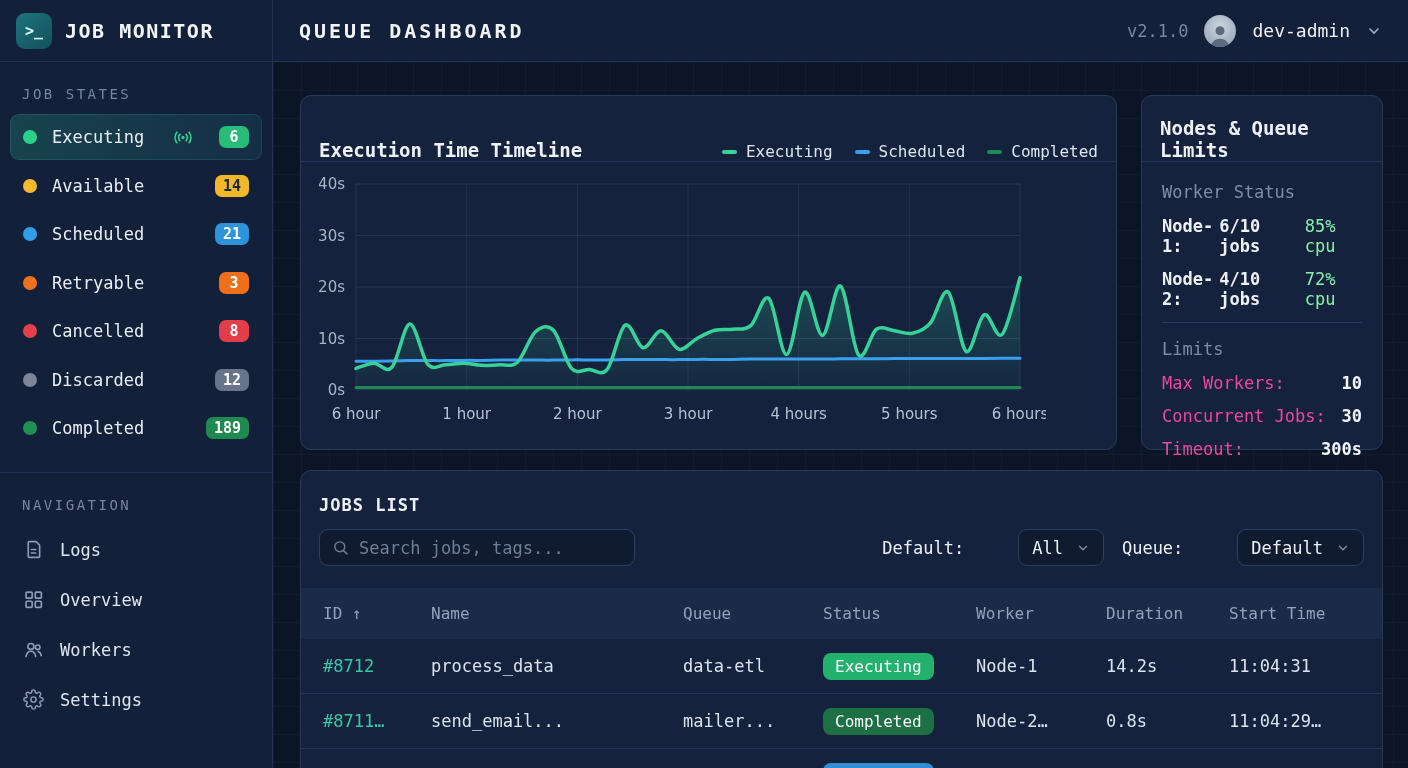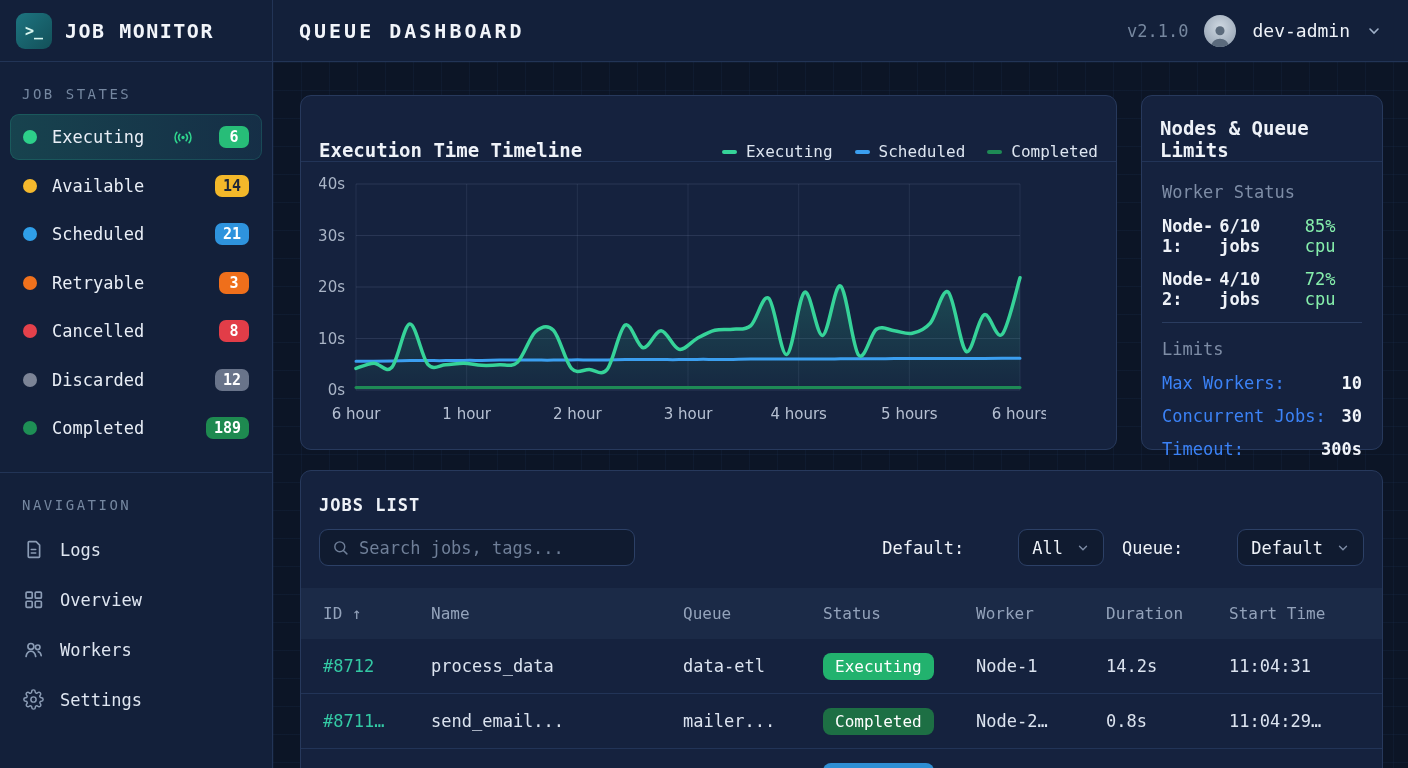--- a/index.html
+++ b/index.html
@@ -112,7 +112,7 @@
   .worker-cpu { color:#86efac; margin-left:12px; }
   .nodes-sep { height:1px; background:#2a3c5f; margin:6px 0 16px 0; }
   .limit-row { display:flex; margin-bottom:13px; }
-  .limit-label { color:#3b82f6; }
+  .limit-label { color:#ec4899; }
   .limit-value { margin-left:auto; color:#f2f5fa; font-weight:bold; }
   
   .jobs-card { height:430px; flex:none; display:flex; flex-direction:column; overflow:hidden; }

